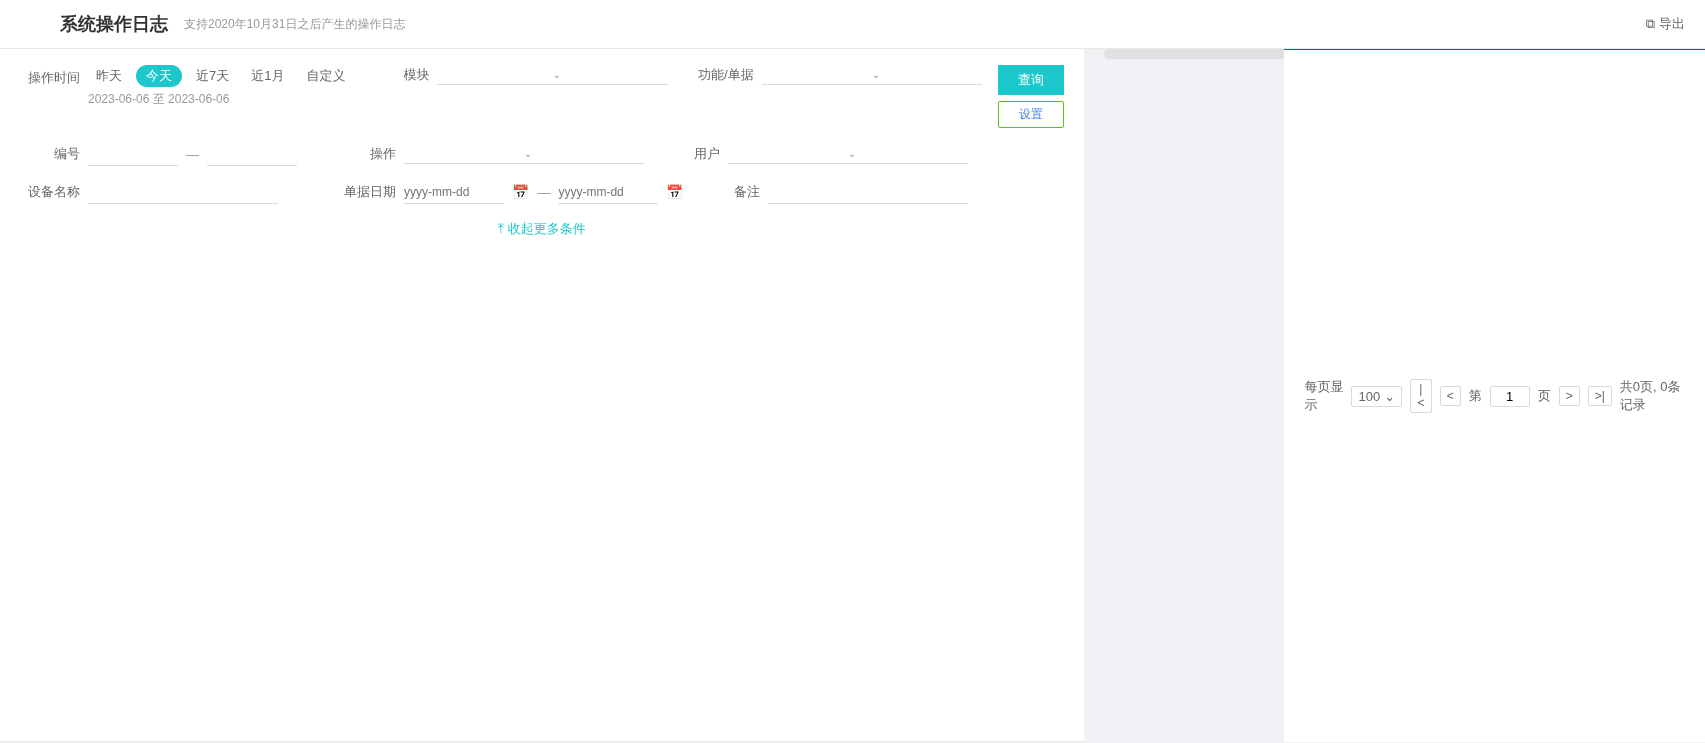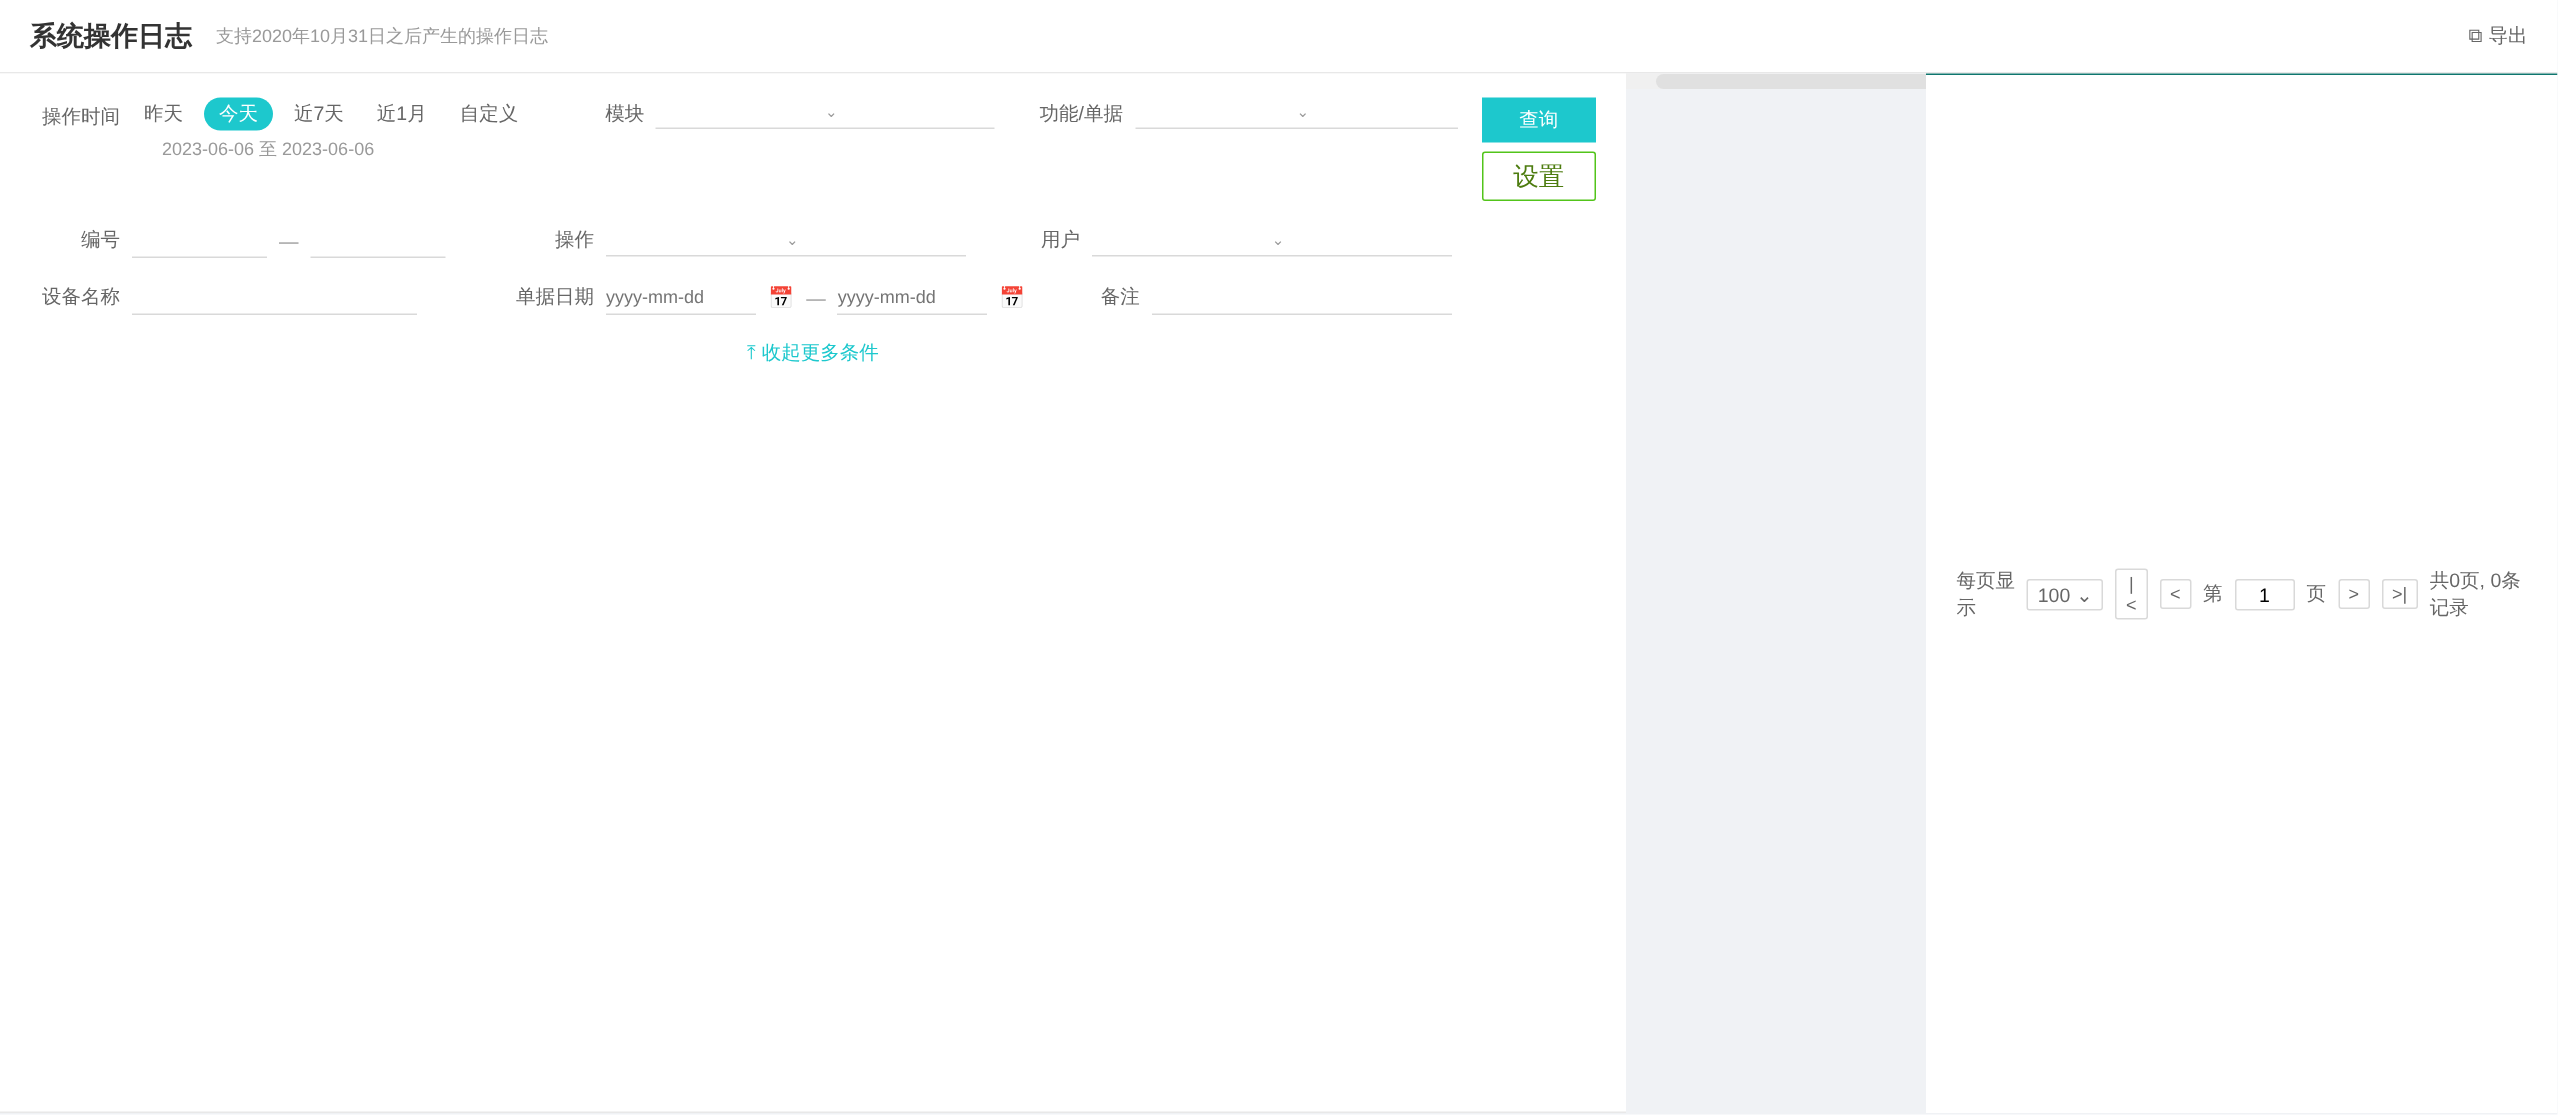--- a/index.html
+++ b/index.html
@@ -17,6 +17,7 @@
       font-size: 18px;
       font-weight: bold;
       color: #333;
+      margin-left: 40px;
     }
     .page-subtitle {
       font-size: 12px;

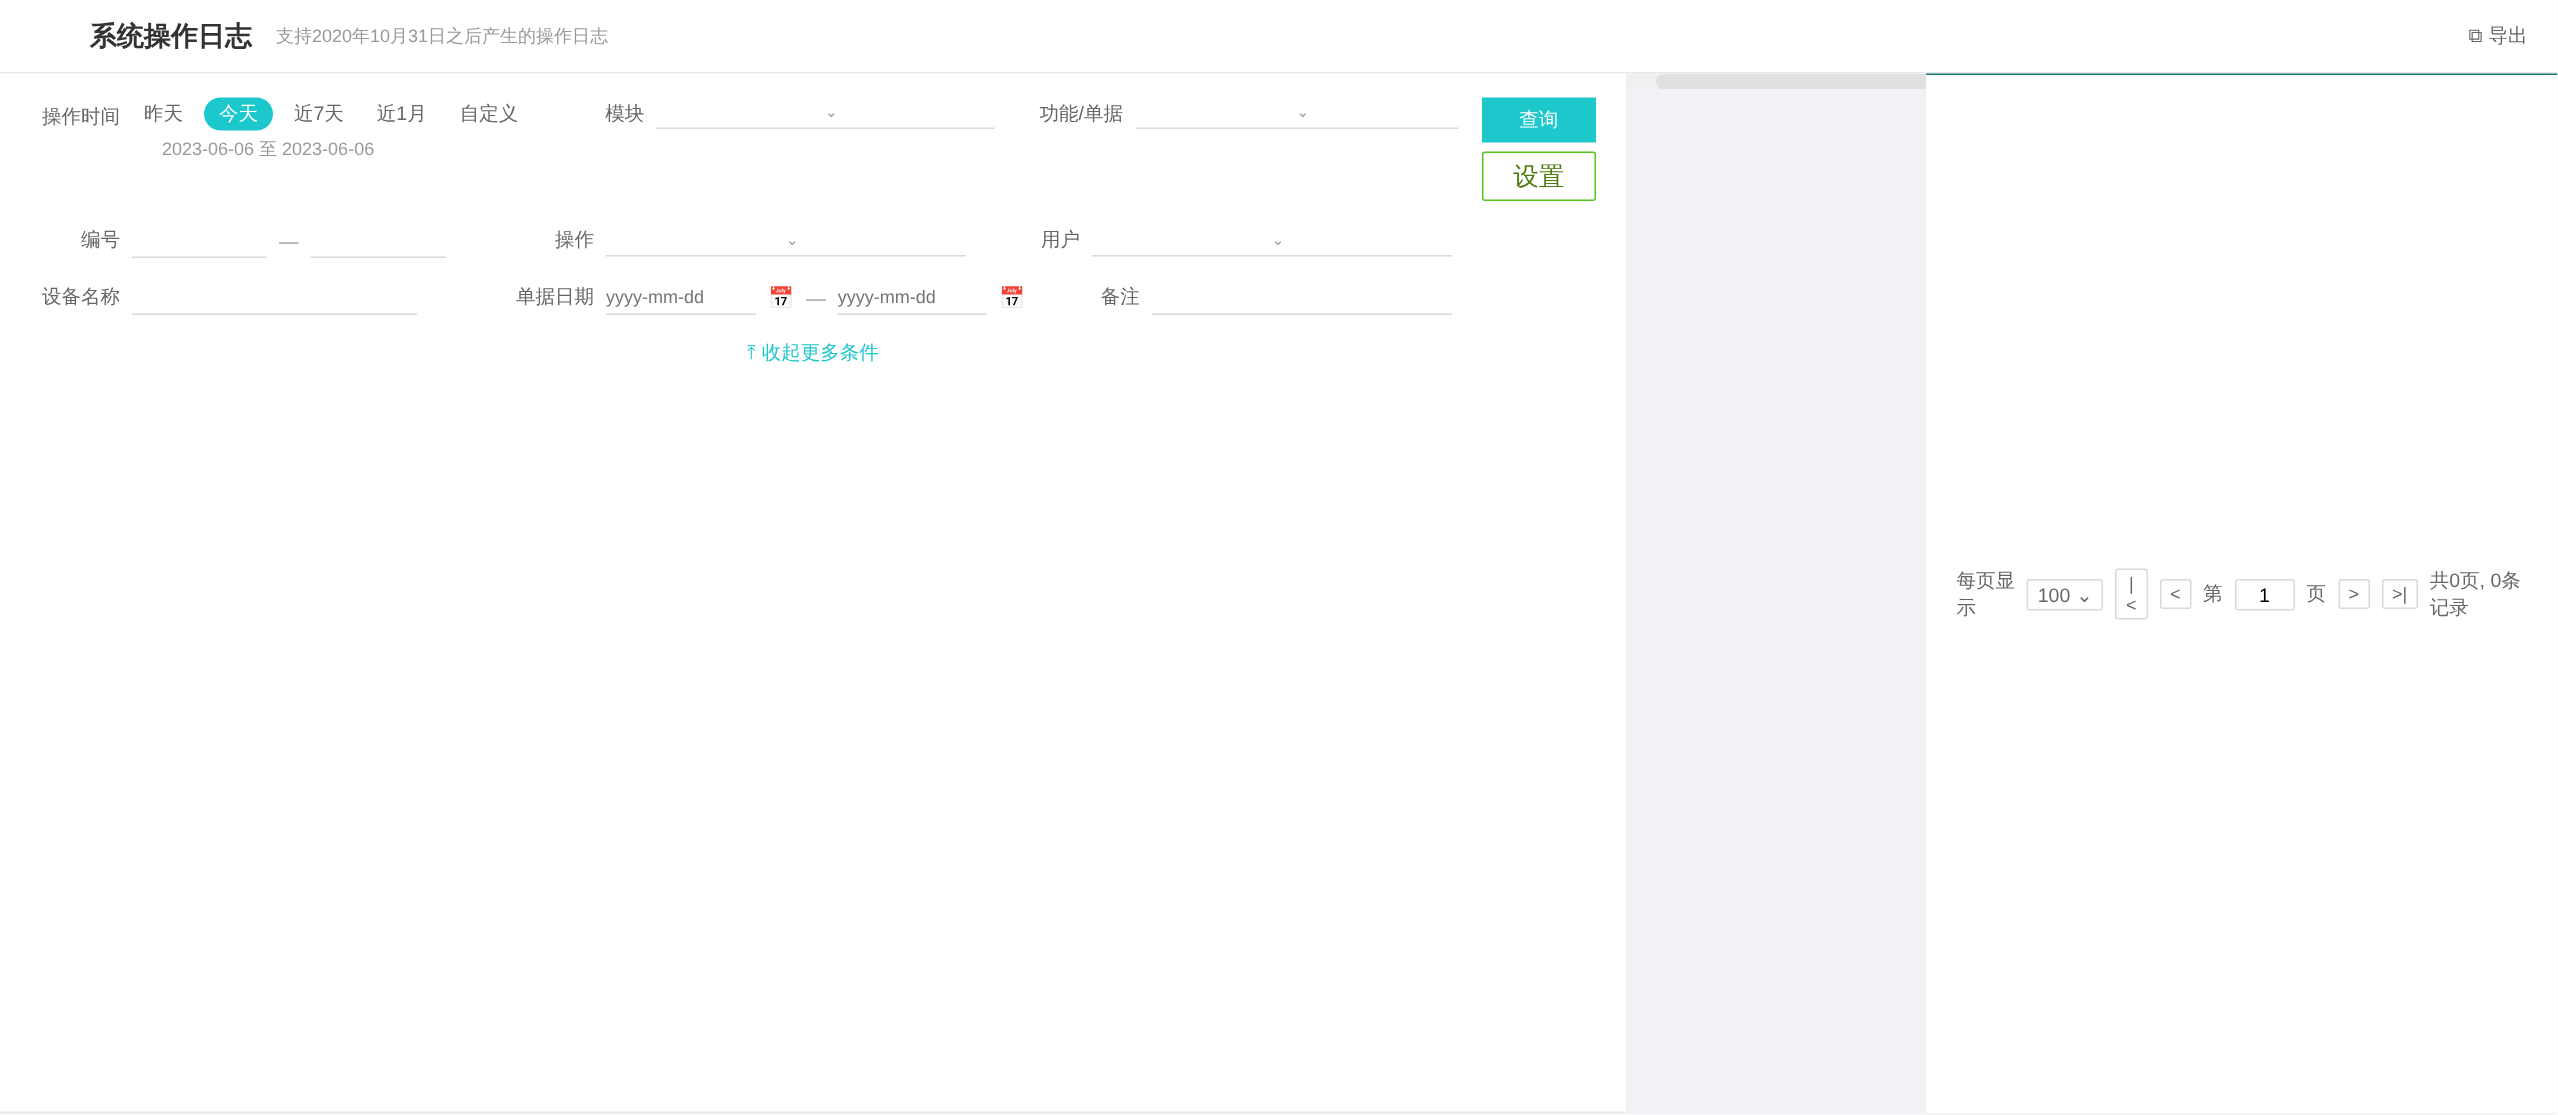--- a/index.html
+++ b/index.html
@@ -80,7 +80,6 @@
     .time-range-text {
       font-size: 12px;
       color: #999;
-      margin-left: 20px;
     }
 
     .filter-input {

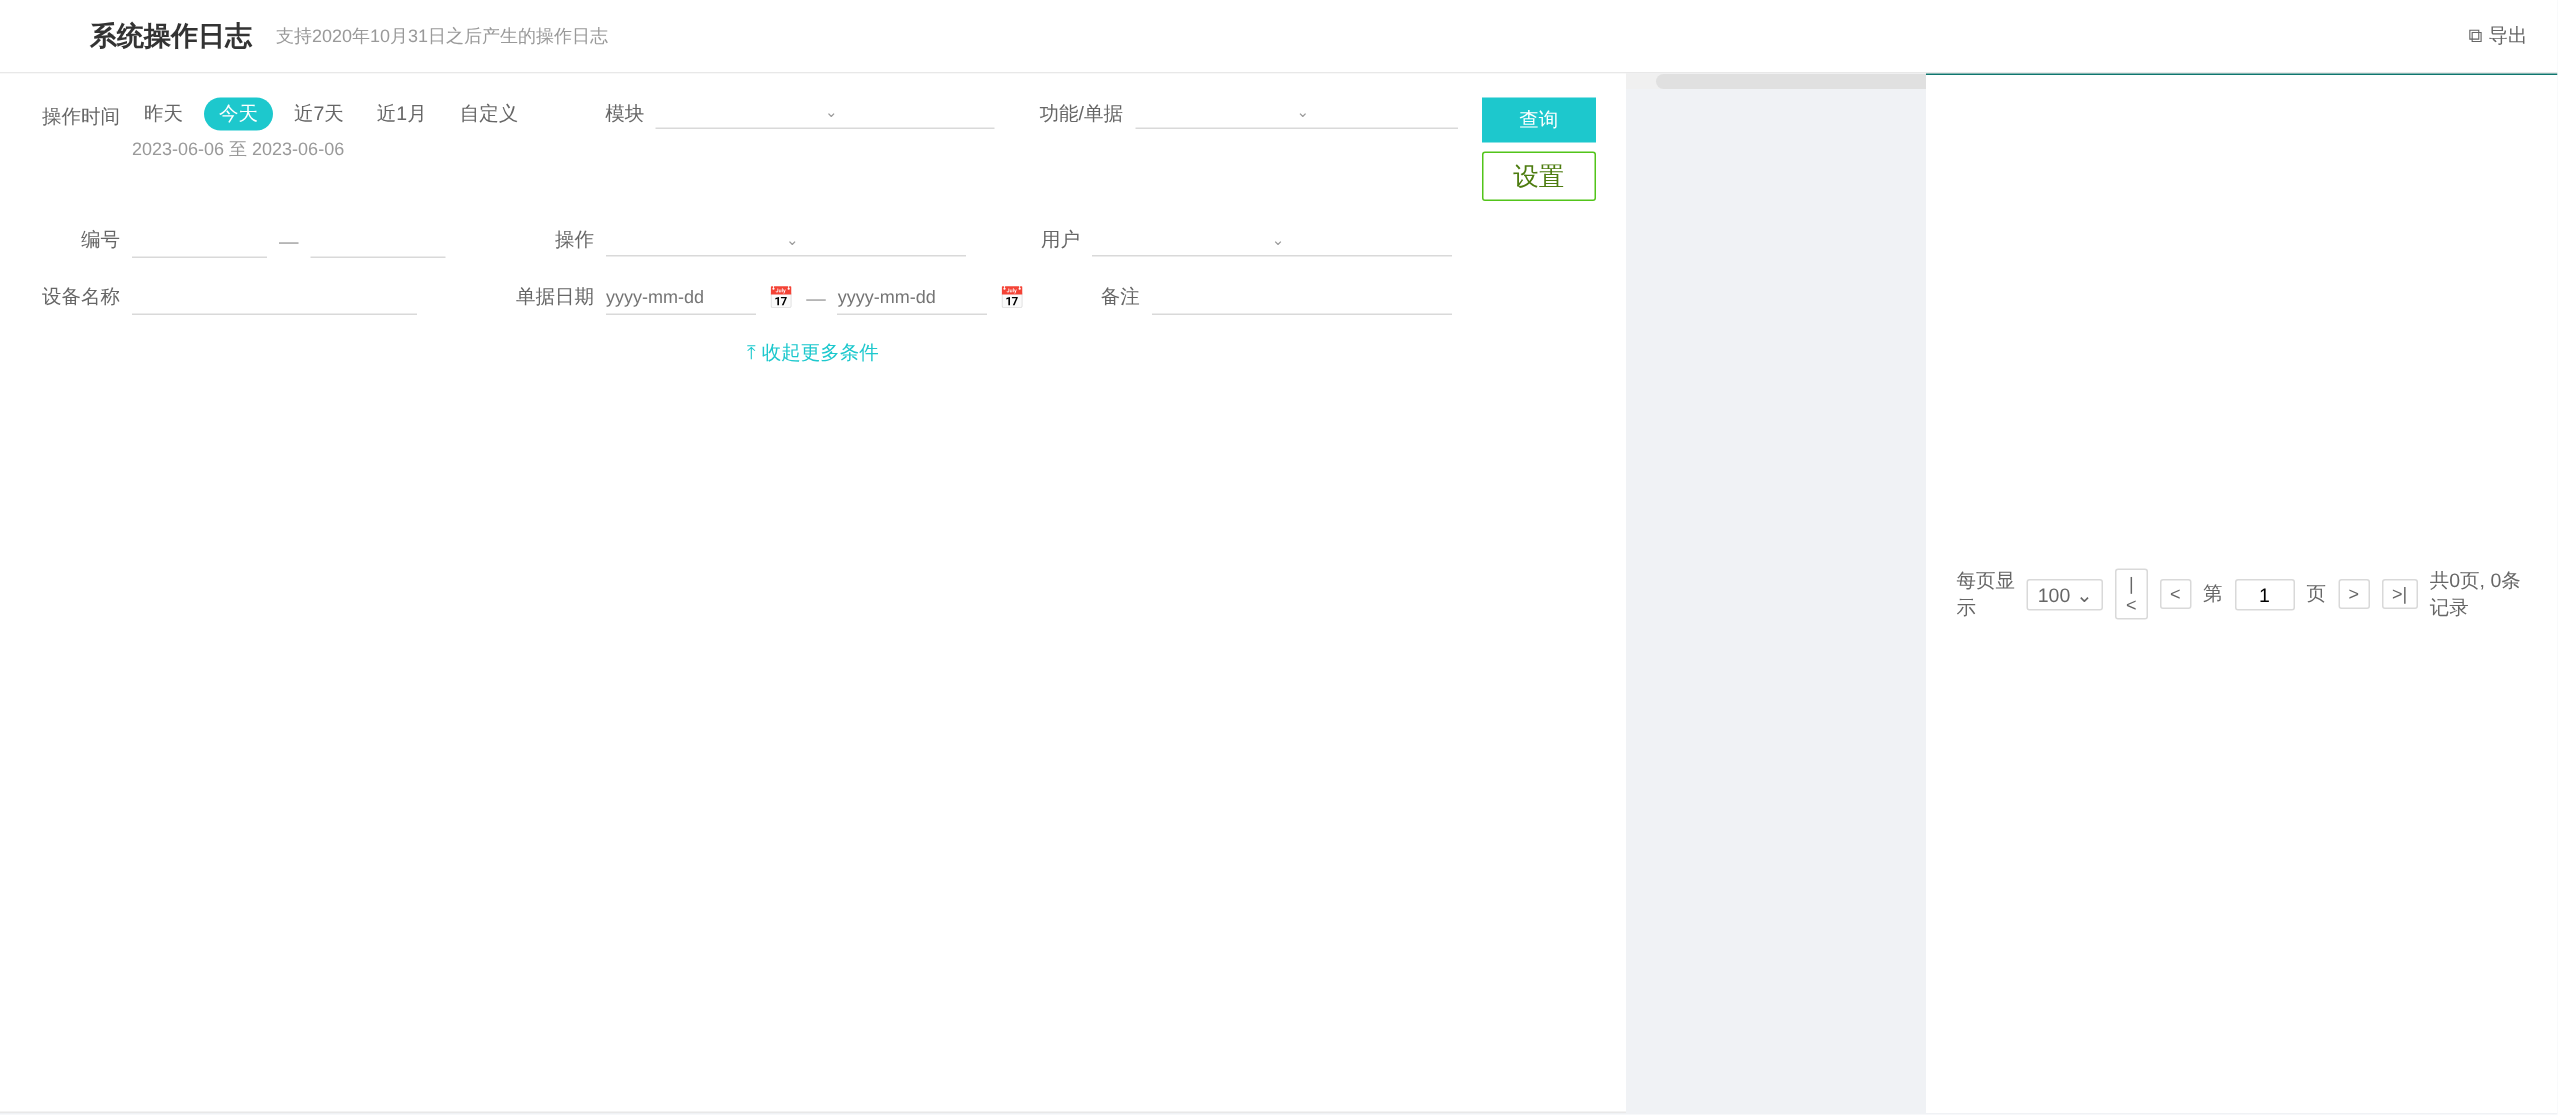--- a/index.html
+++ b/index.html
@@ -162,11 +162,11 @@
 
     .settings-btn {
       background: #fff;
-      color: #4d7c0f;
+      color: #3b82f6;
       border: 1px solid #52c41a;
       padding: 4px 20px;
       cursor: pointer;
-      font-size: 17px;
+      font-size: 12px;
       border-radius: 2px;
     }
 

